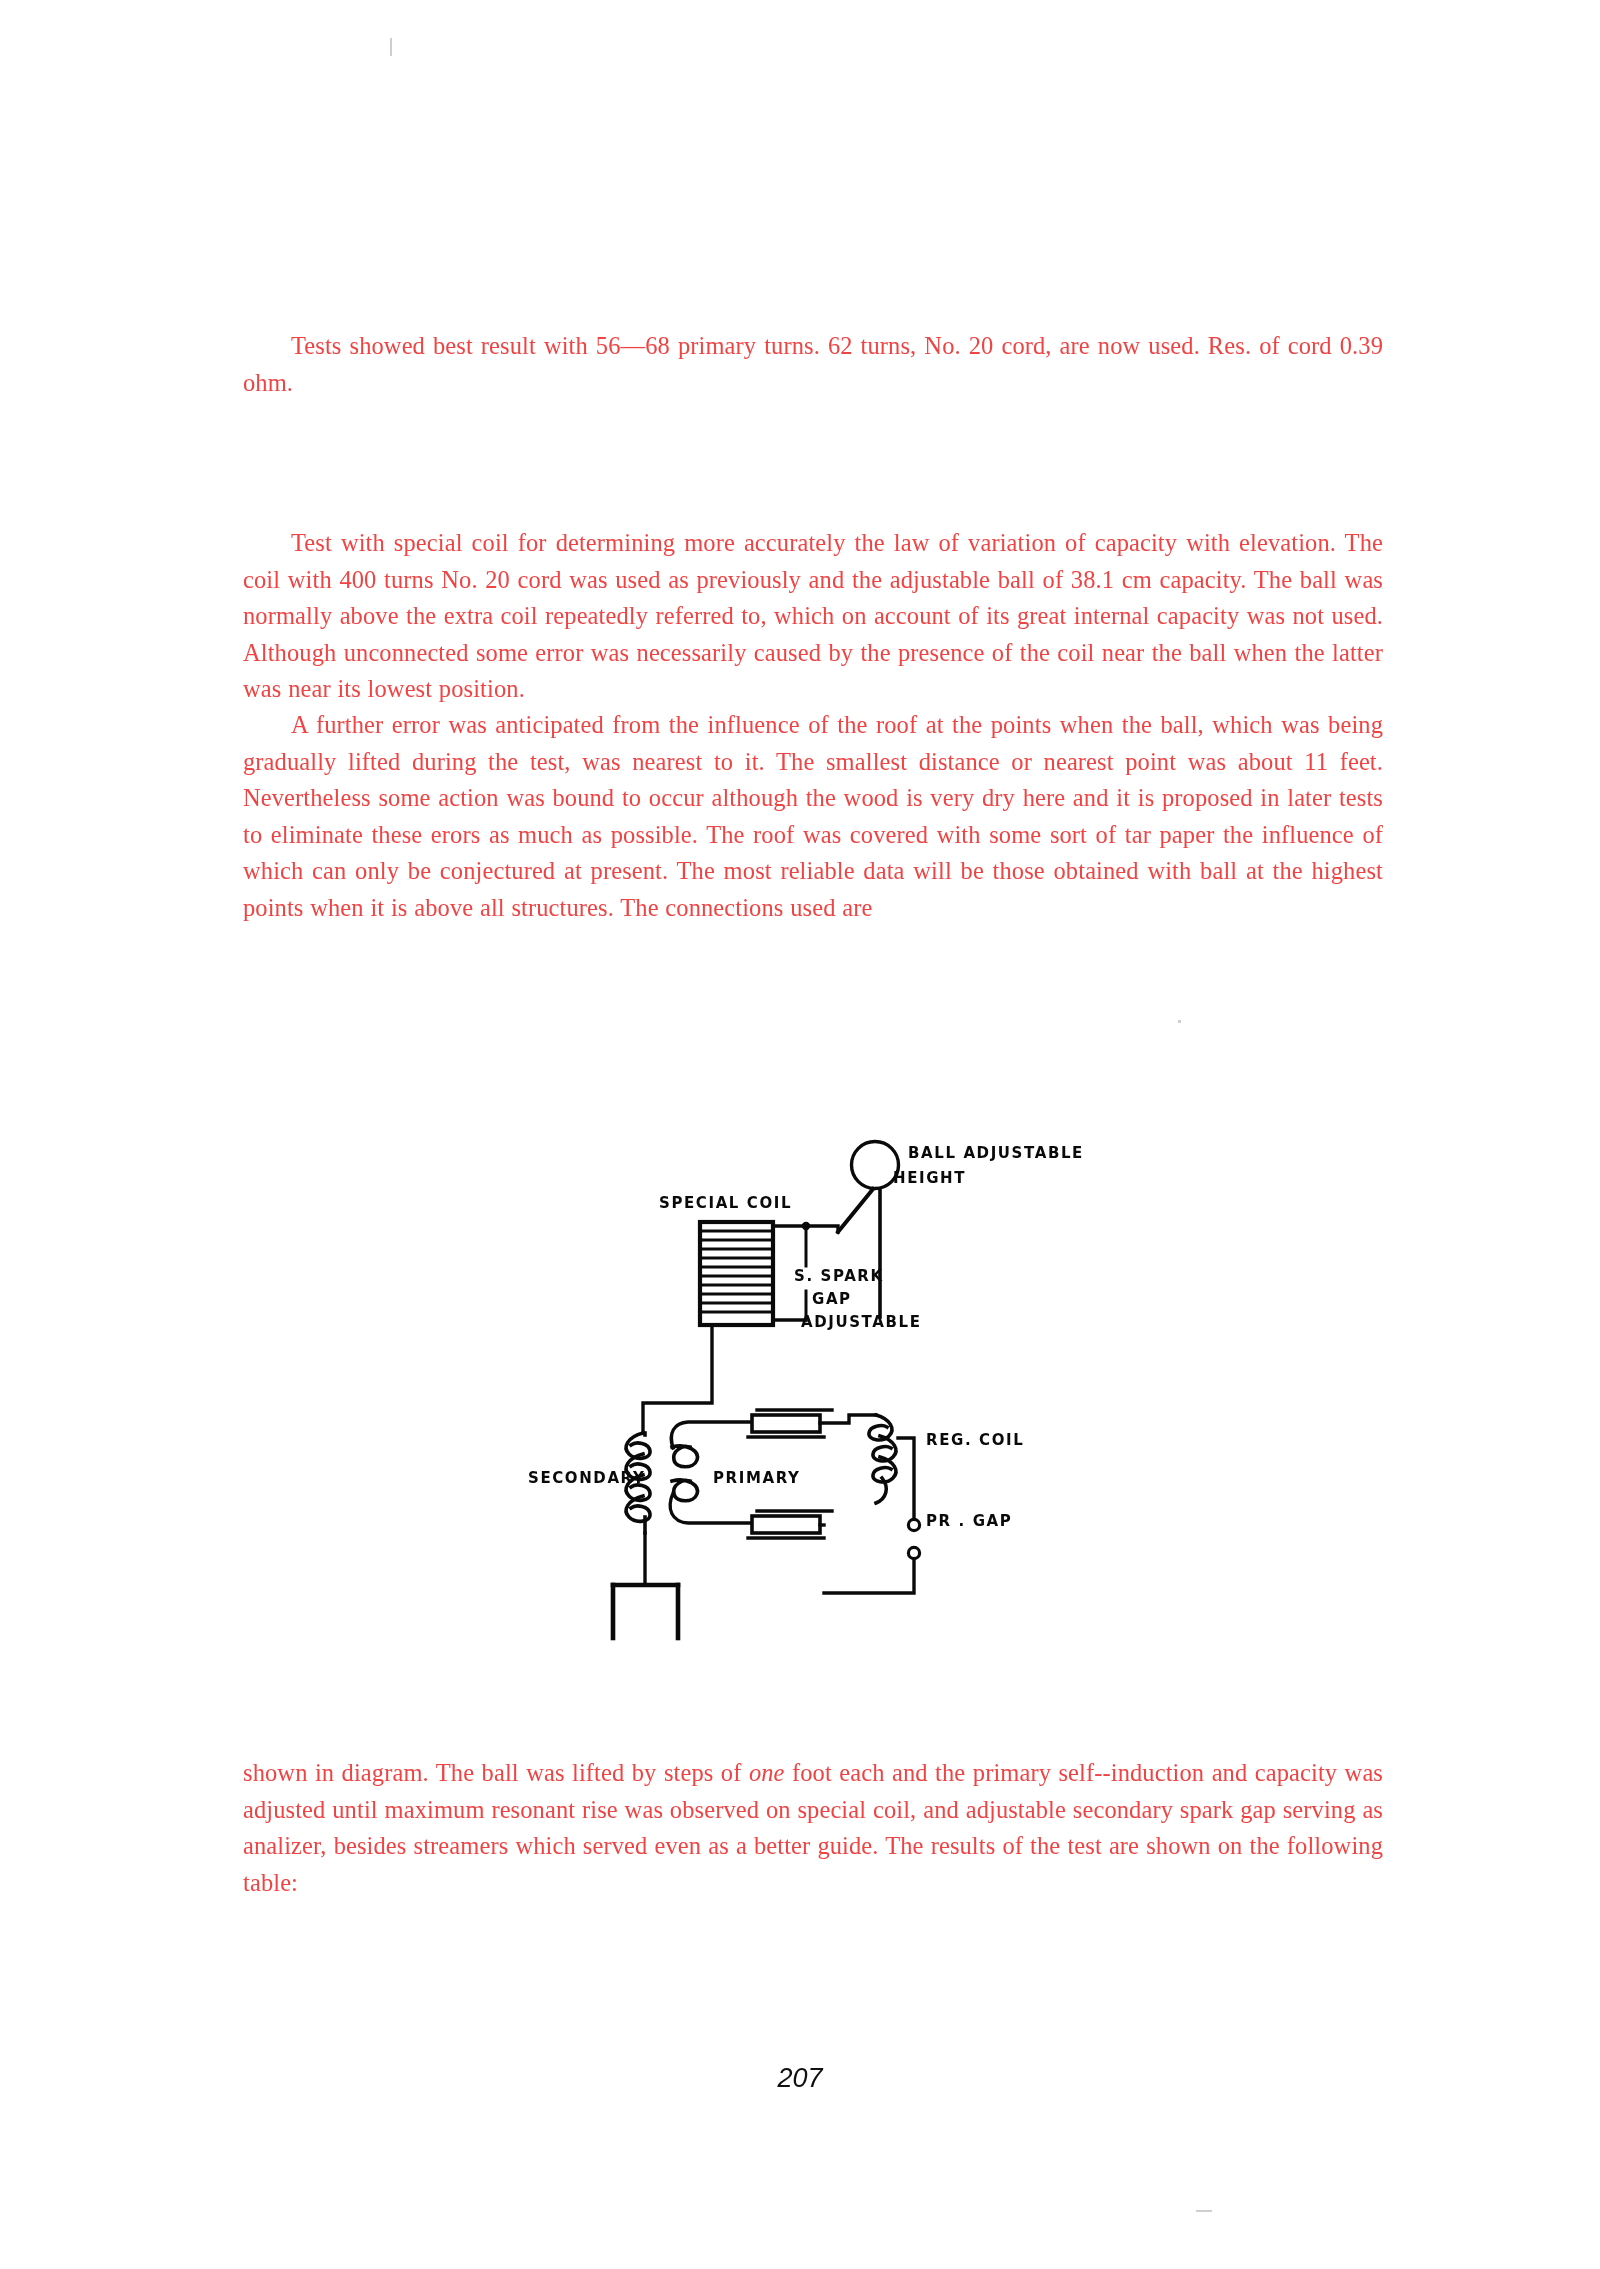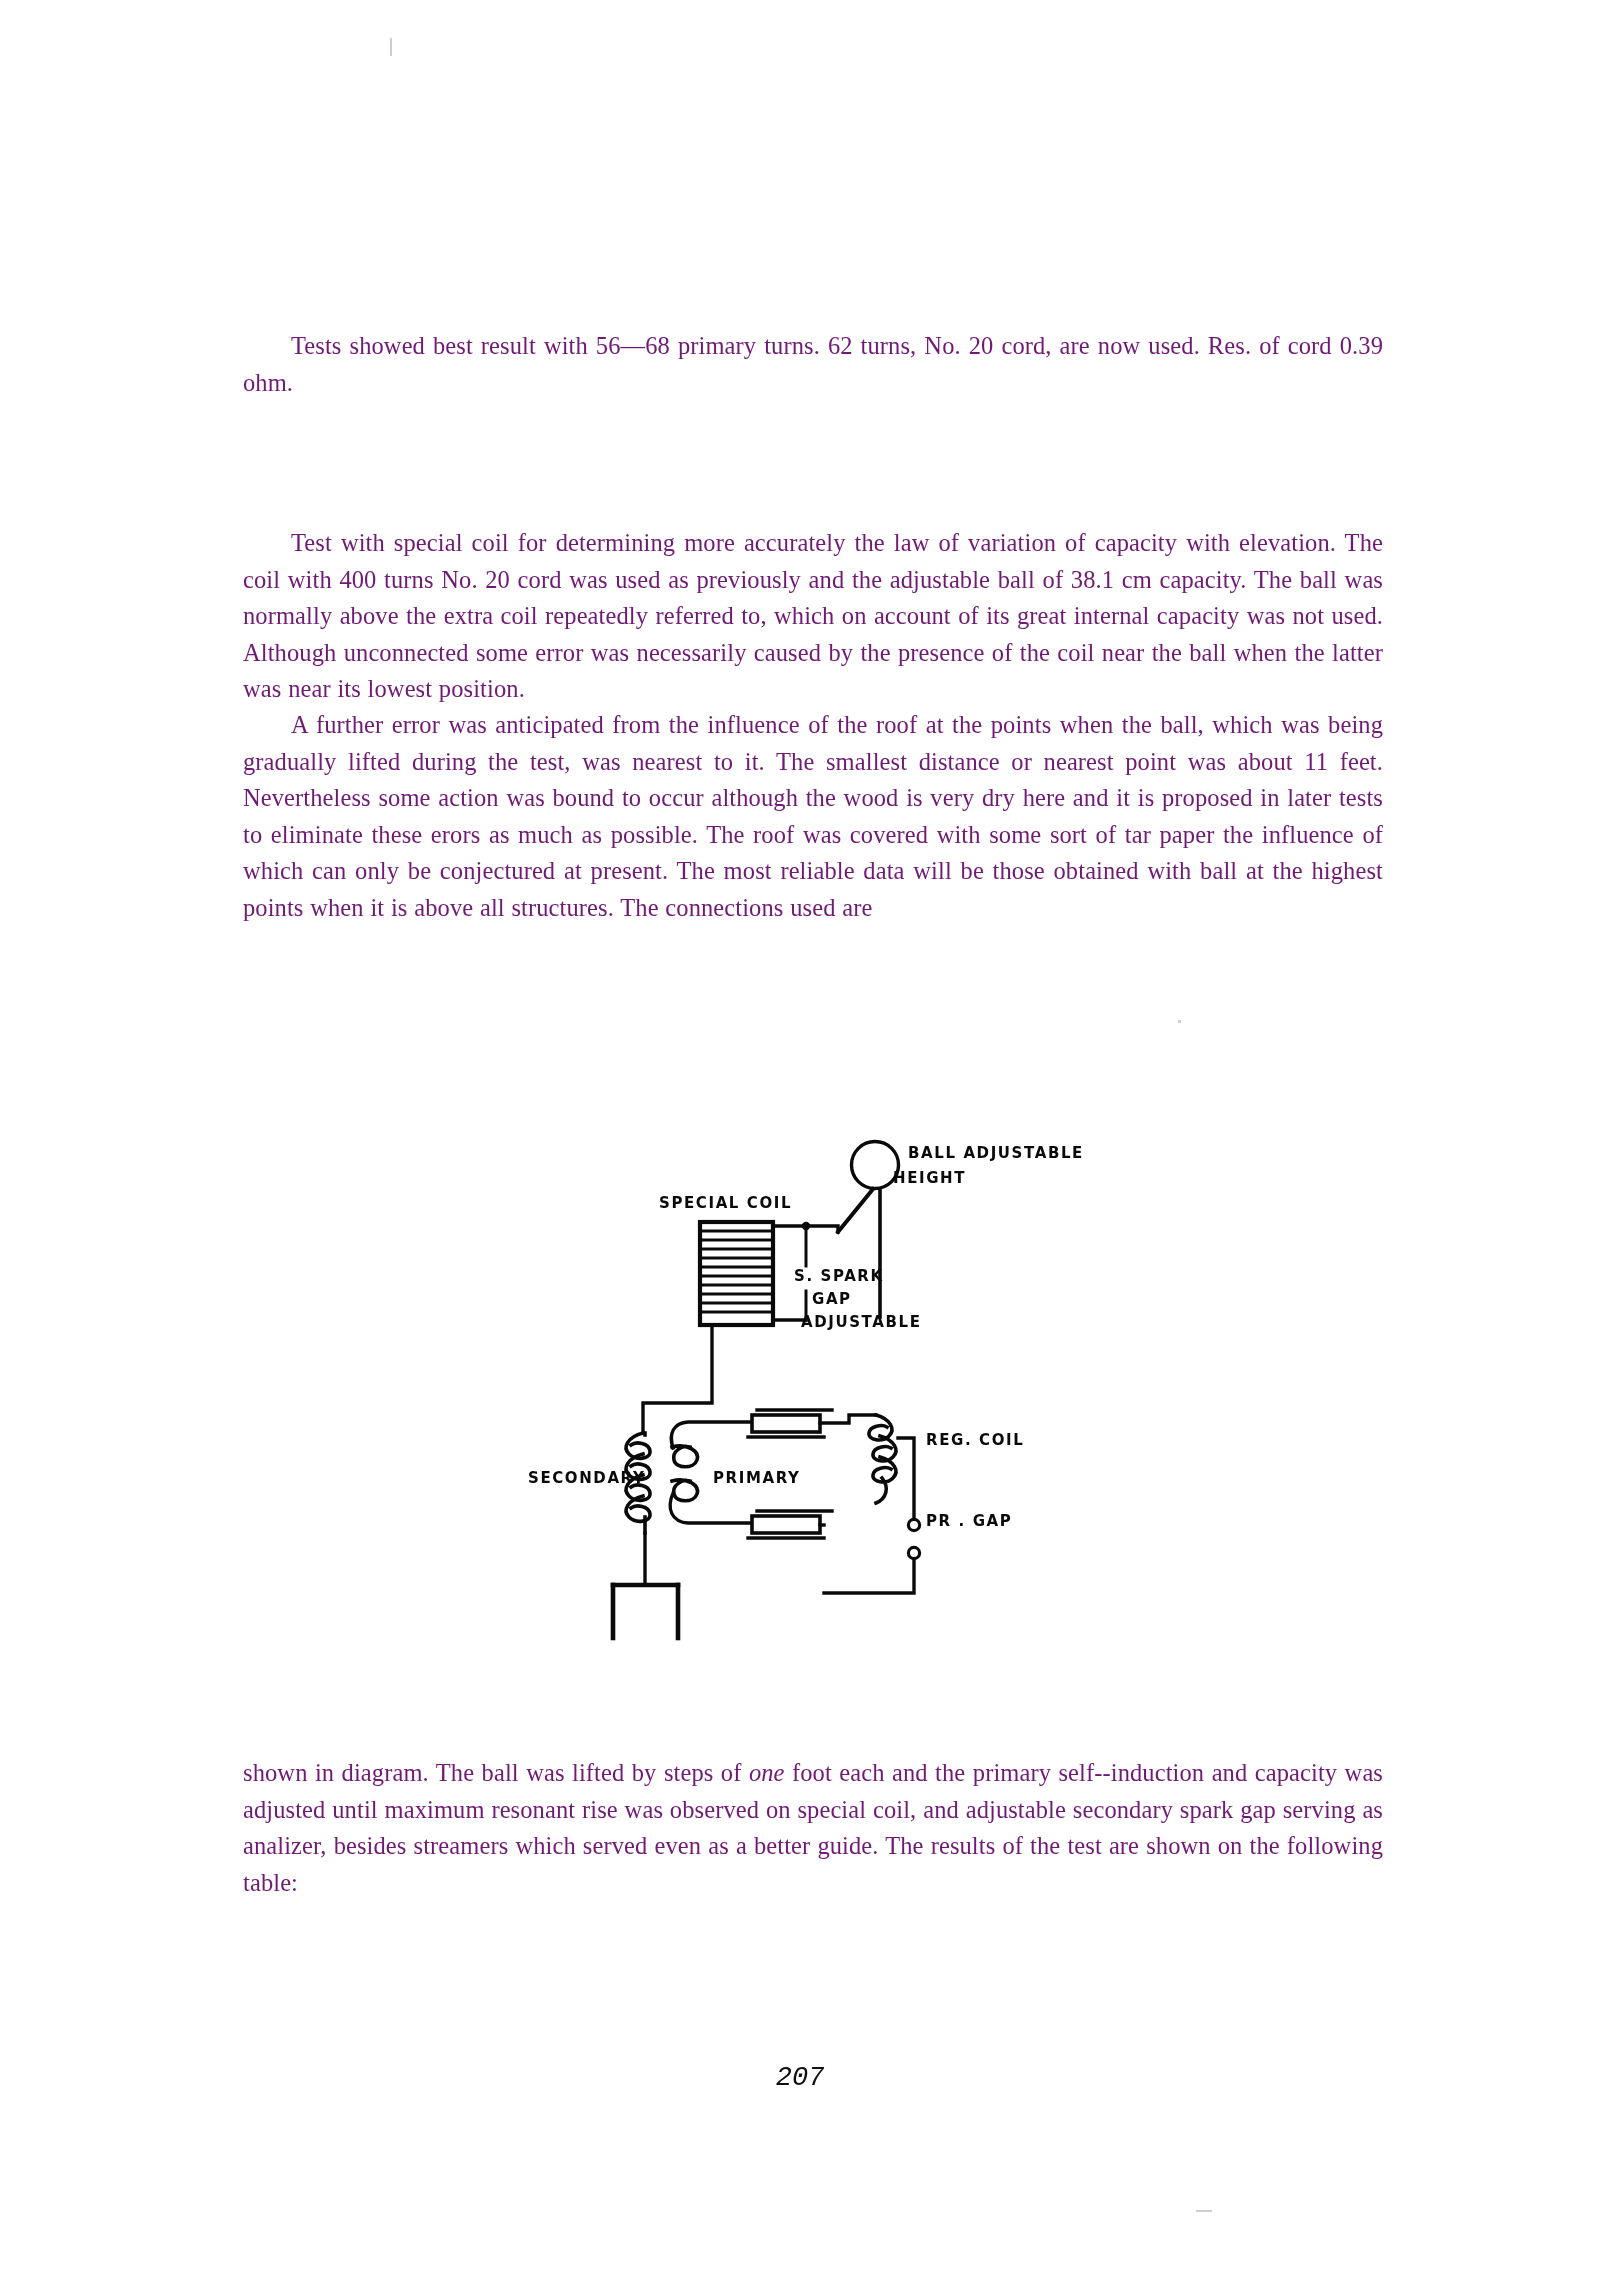--- a/index.html
+++ b/index.html
@@ -33,7 +33,7 @@
     text-indent: 48px;
     letter-spacing: 0.1px;
     word-spacing: 0.5px;
-    color: #701a75;
+    color: #ef4444;
   }
   p.para.noindent { text-indent: 0; }
   p.para em { }

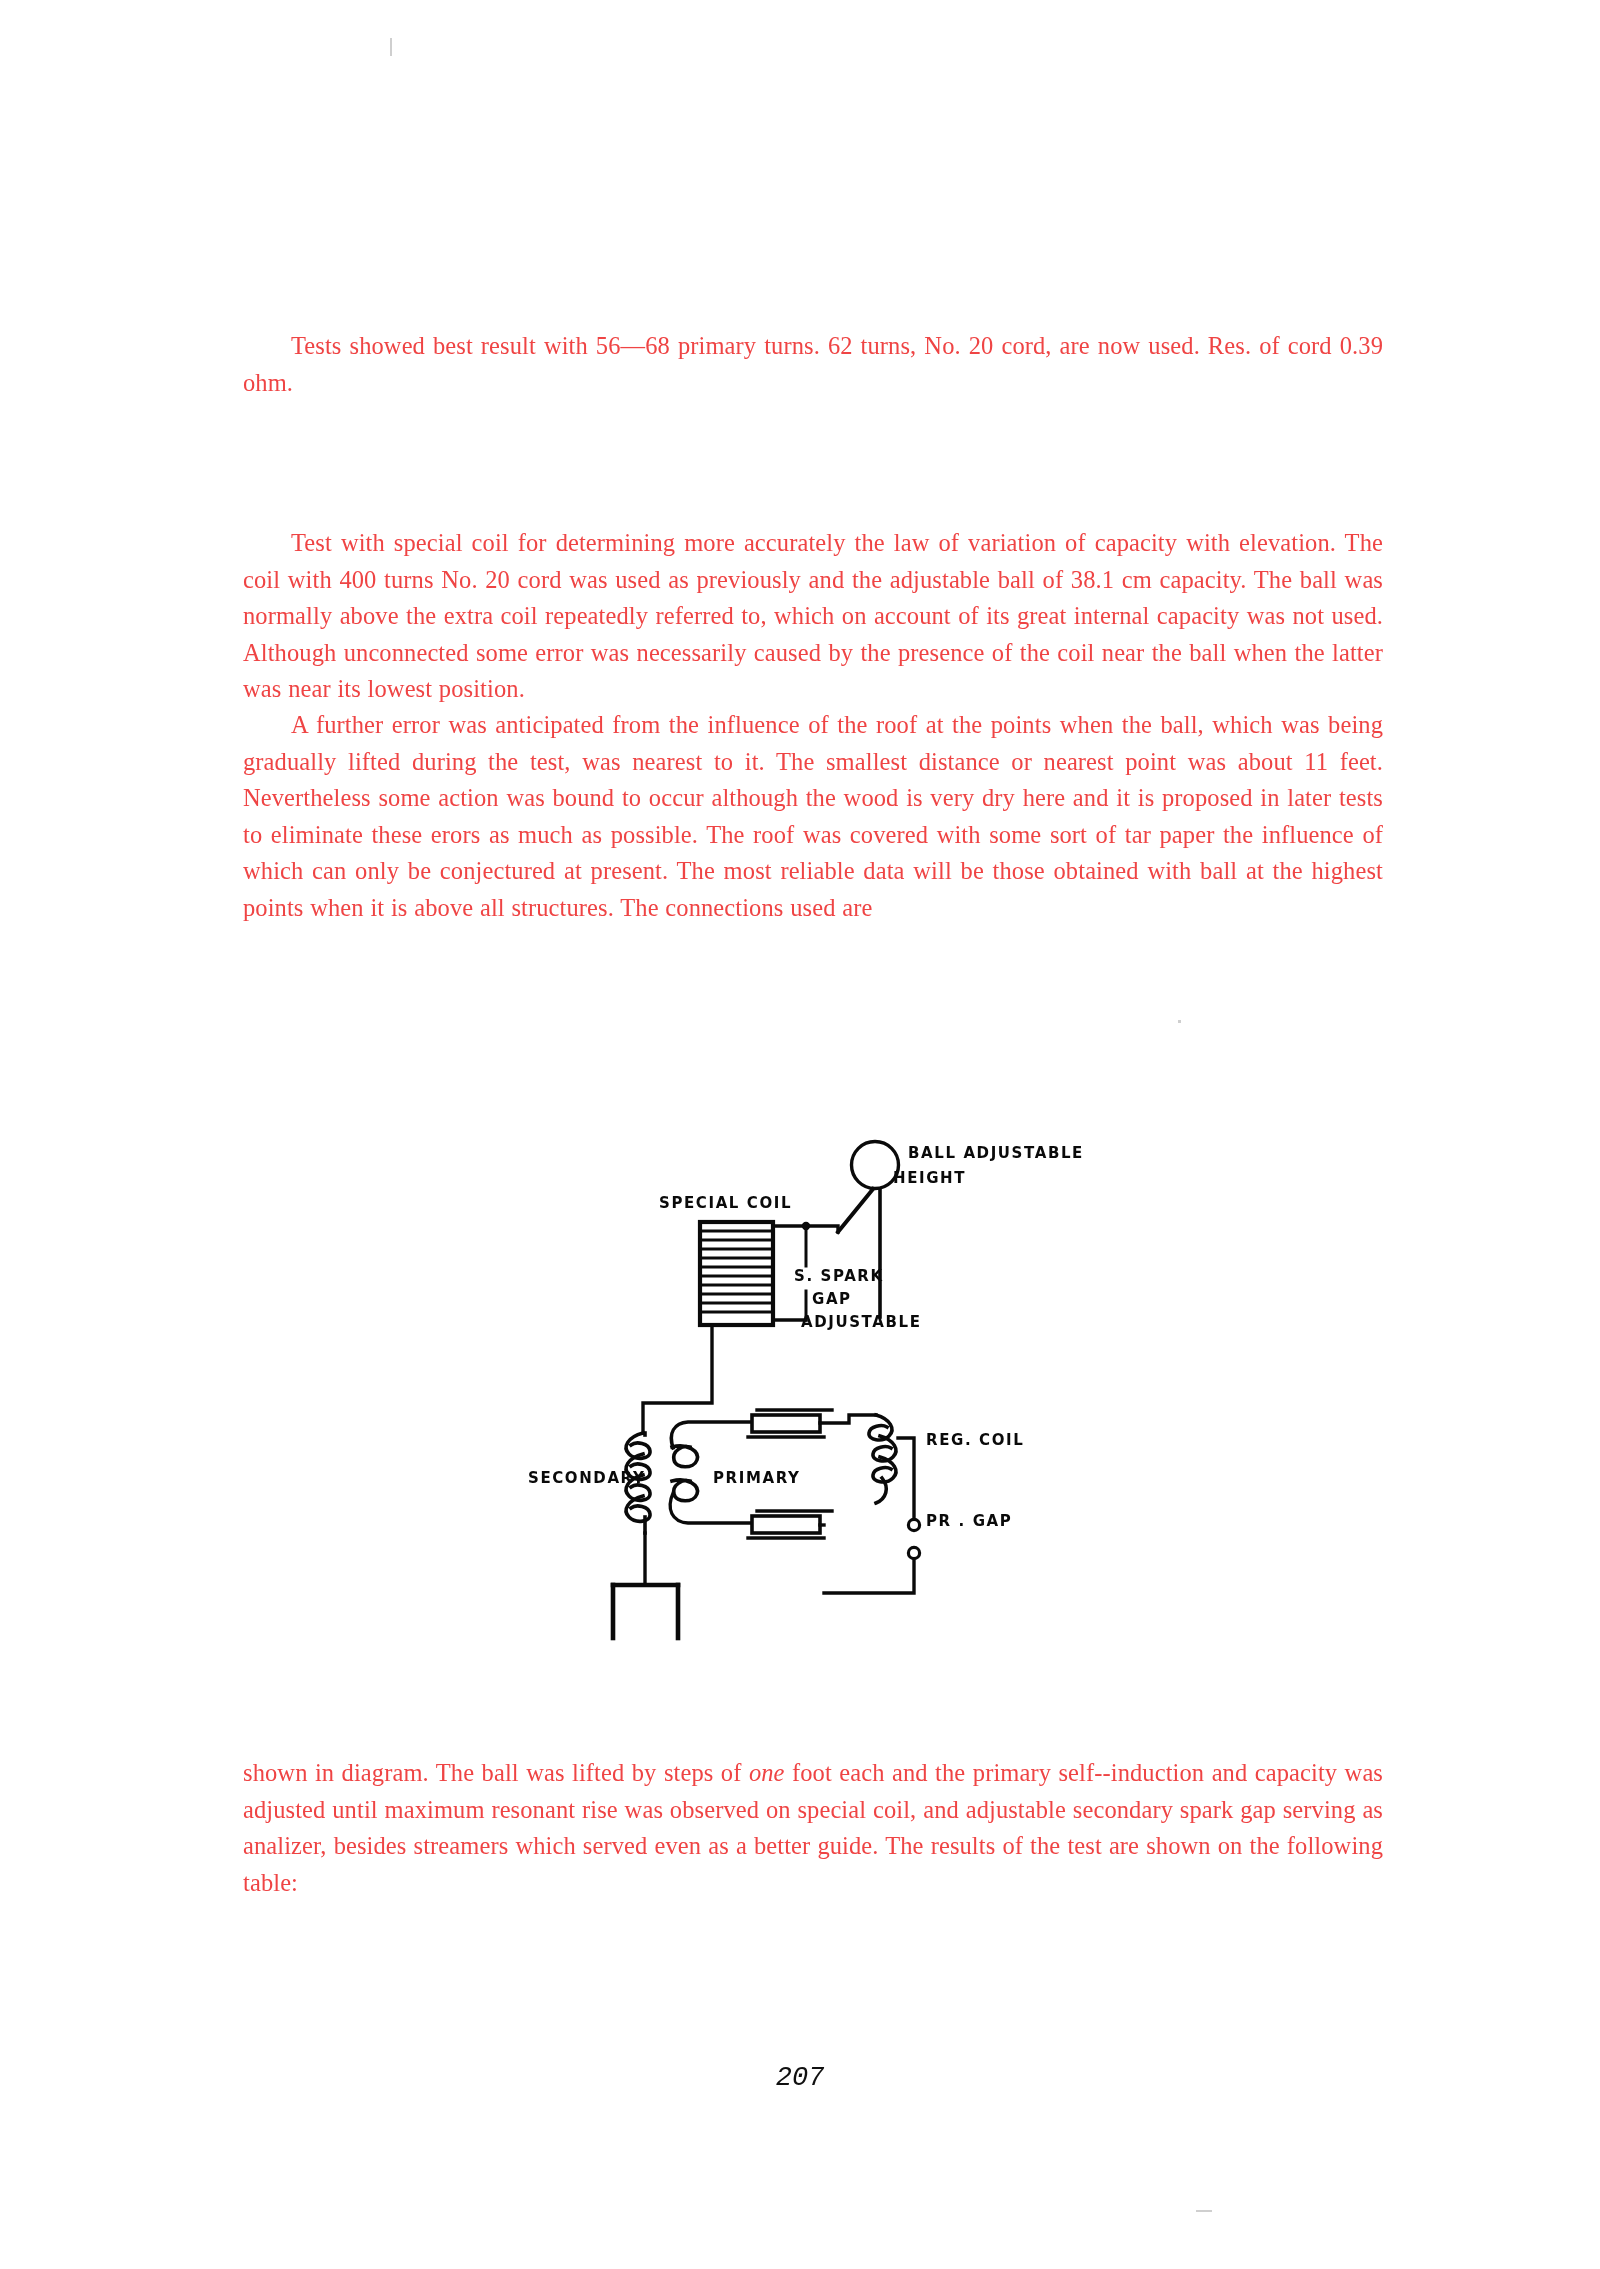--- a/index.html
+++ b/index.html
@@ -52,7 +52,7 @@
     text-align: center;
     font-size: 27px;
     font-style: italic;
-    font-family: Liberation Mono, monospace;
+    font-family: Liberation Sans, sans-serif;
     color: #101010;
   }
 

